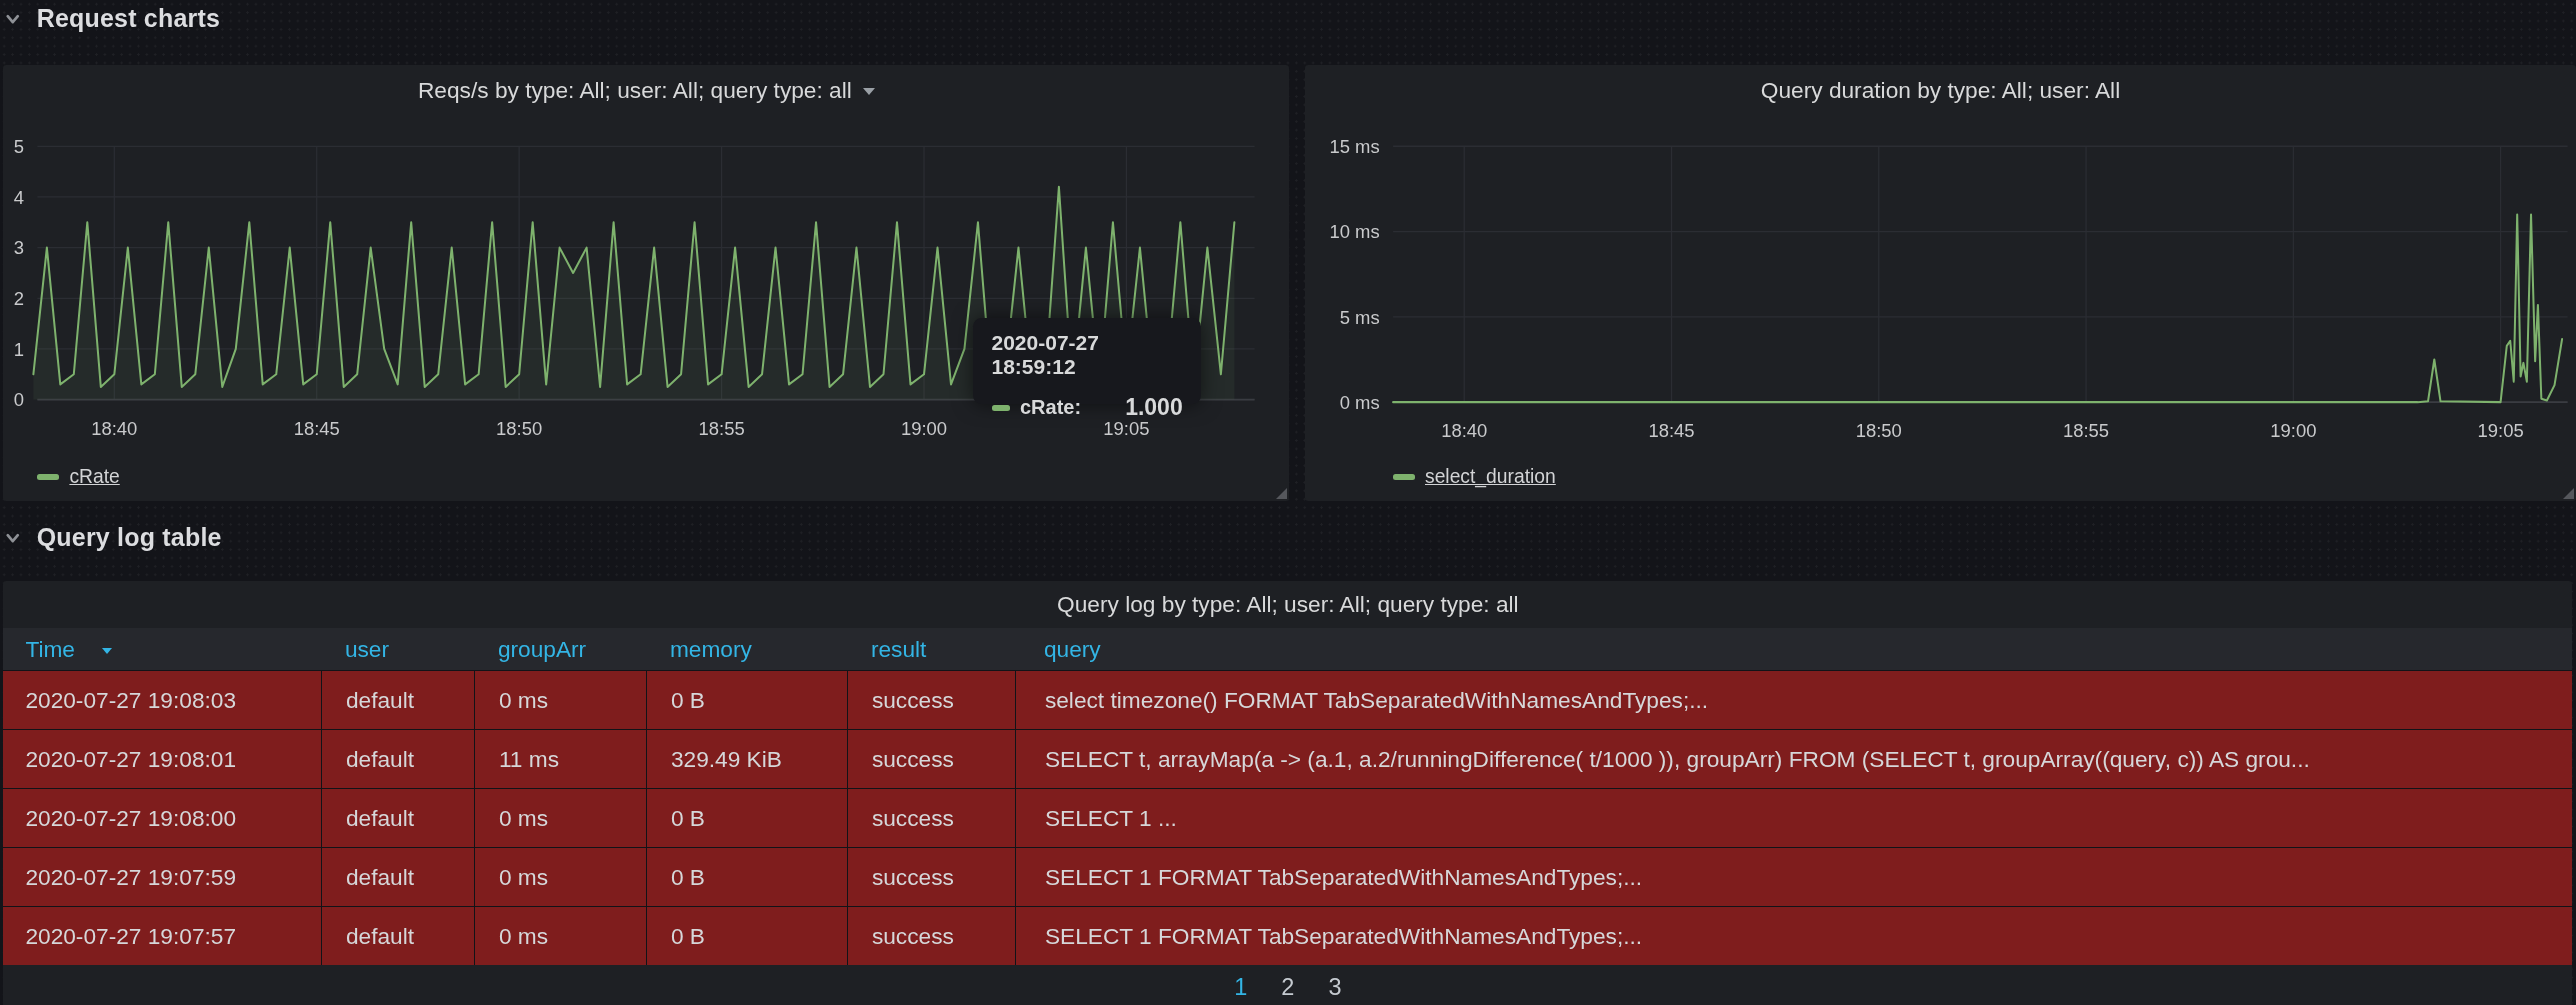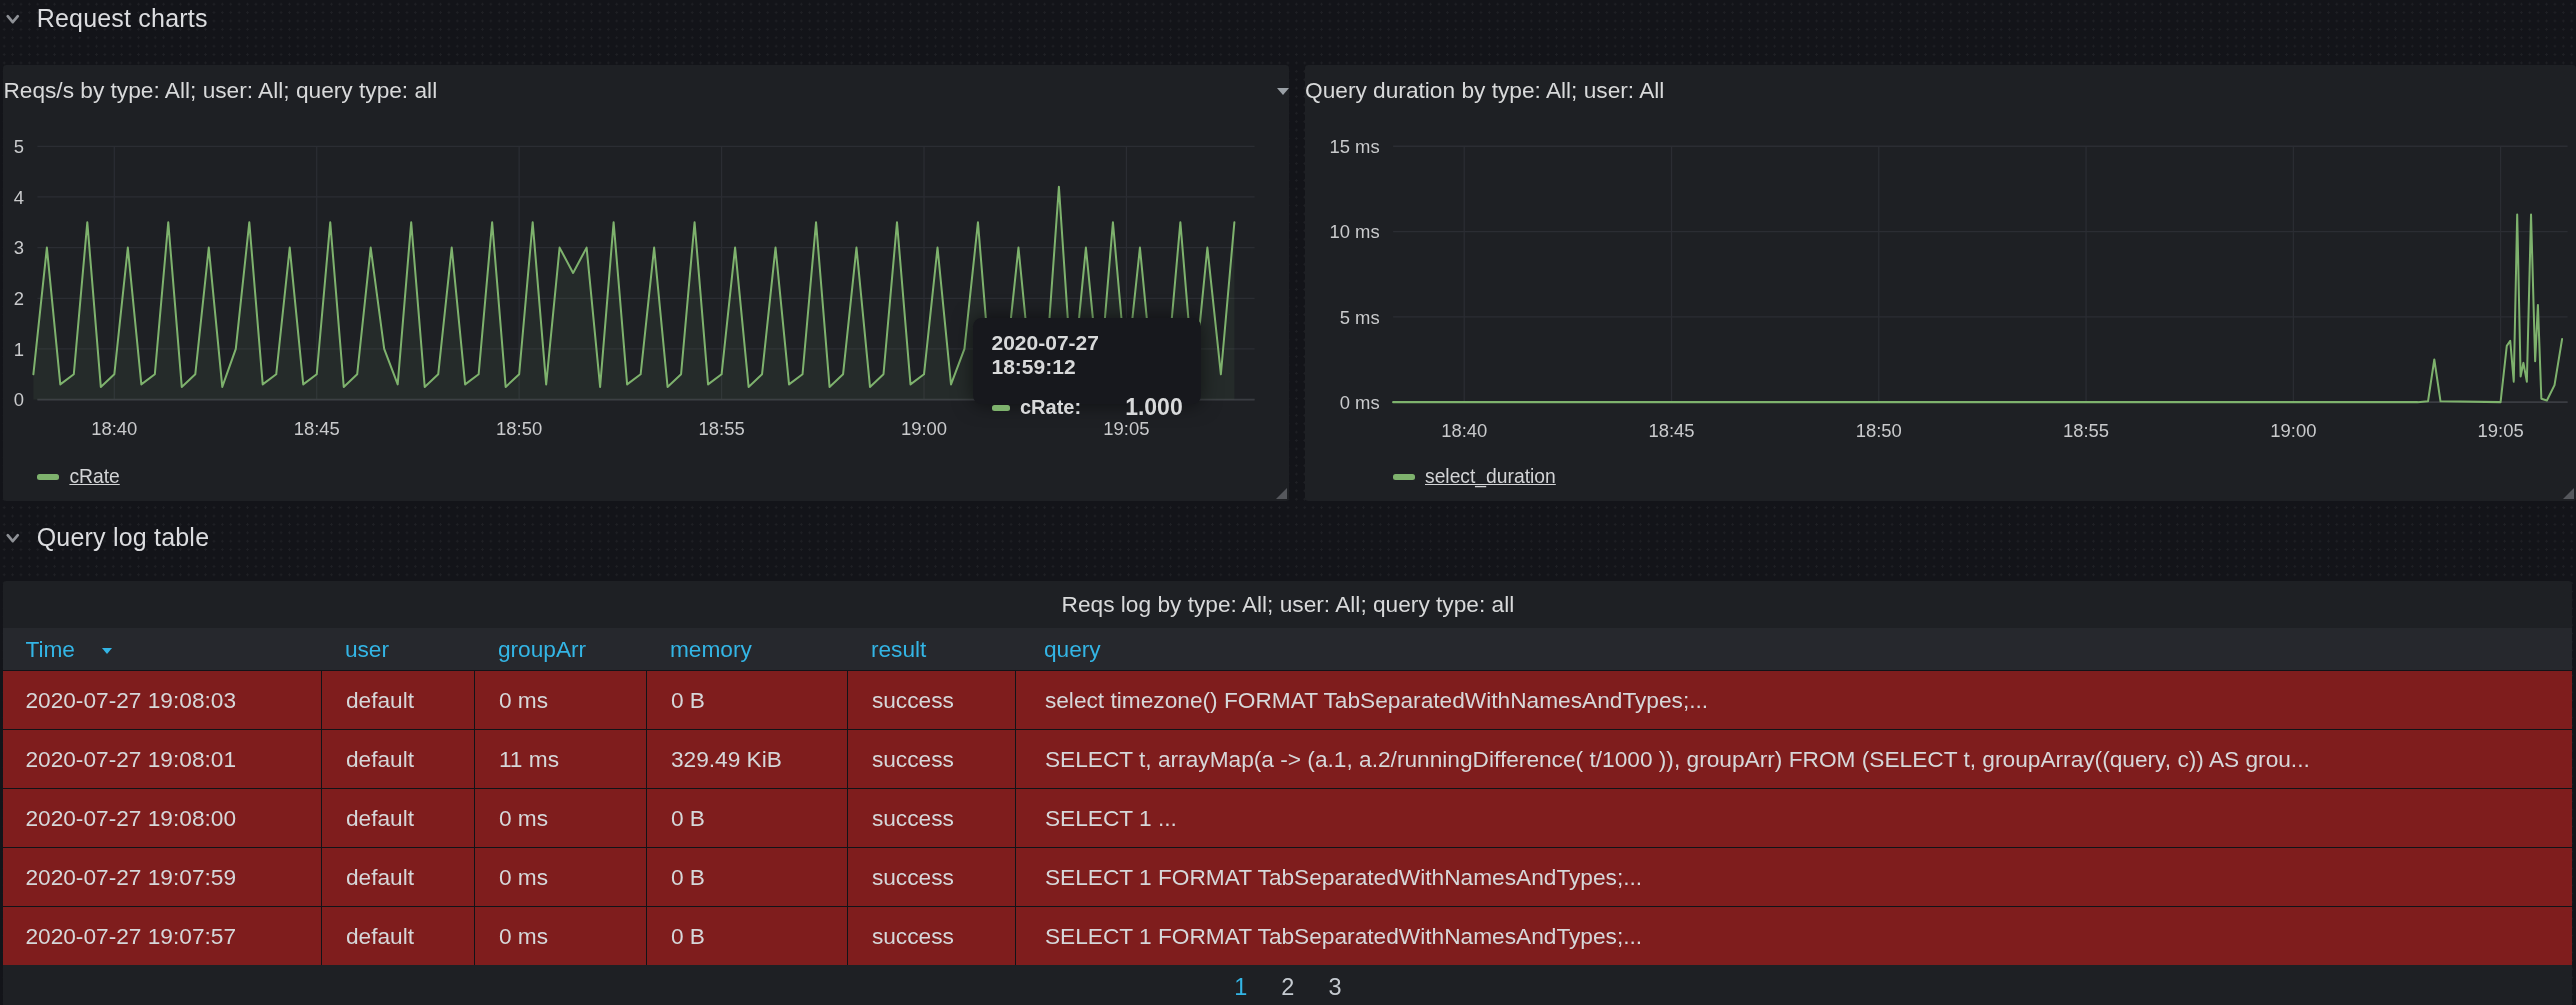--- a/index.html
+++ b/index.html
@@ -14,7 +14,7 @@
   }
   .section-header { position:absolute; left:0; display:flex; align-items:center; gap:11.7px; height:37px; cursor:pointer; }
   .section-header .chev { width:25px; height:25px; display:flex; align-items:center; justify-content:center; }
-  .section-title { font-size:25px; font-weight:400; color:#dcdde0; letter-spacing:0.2px; }
+  .section-title { font-size:25px; font-weight:700; color:#dcdde0; letter-spacing:0.2px; }
 
   .panel { position:absolute; background:#1e2024; border-radius:3.4px; }
   #panel-reqs { left:3.4px; top:65px; width:1286px; height:436px; }

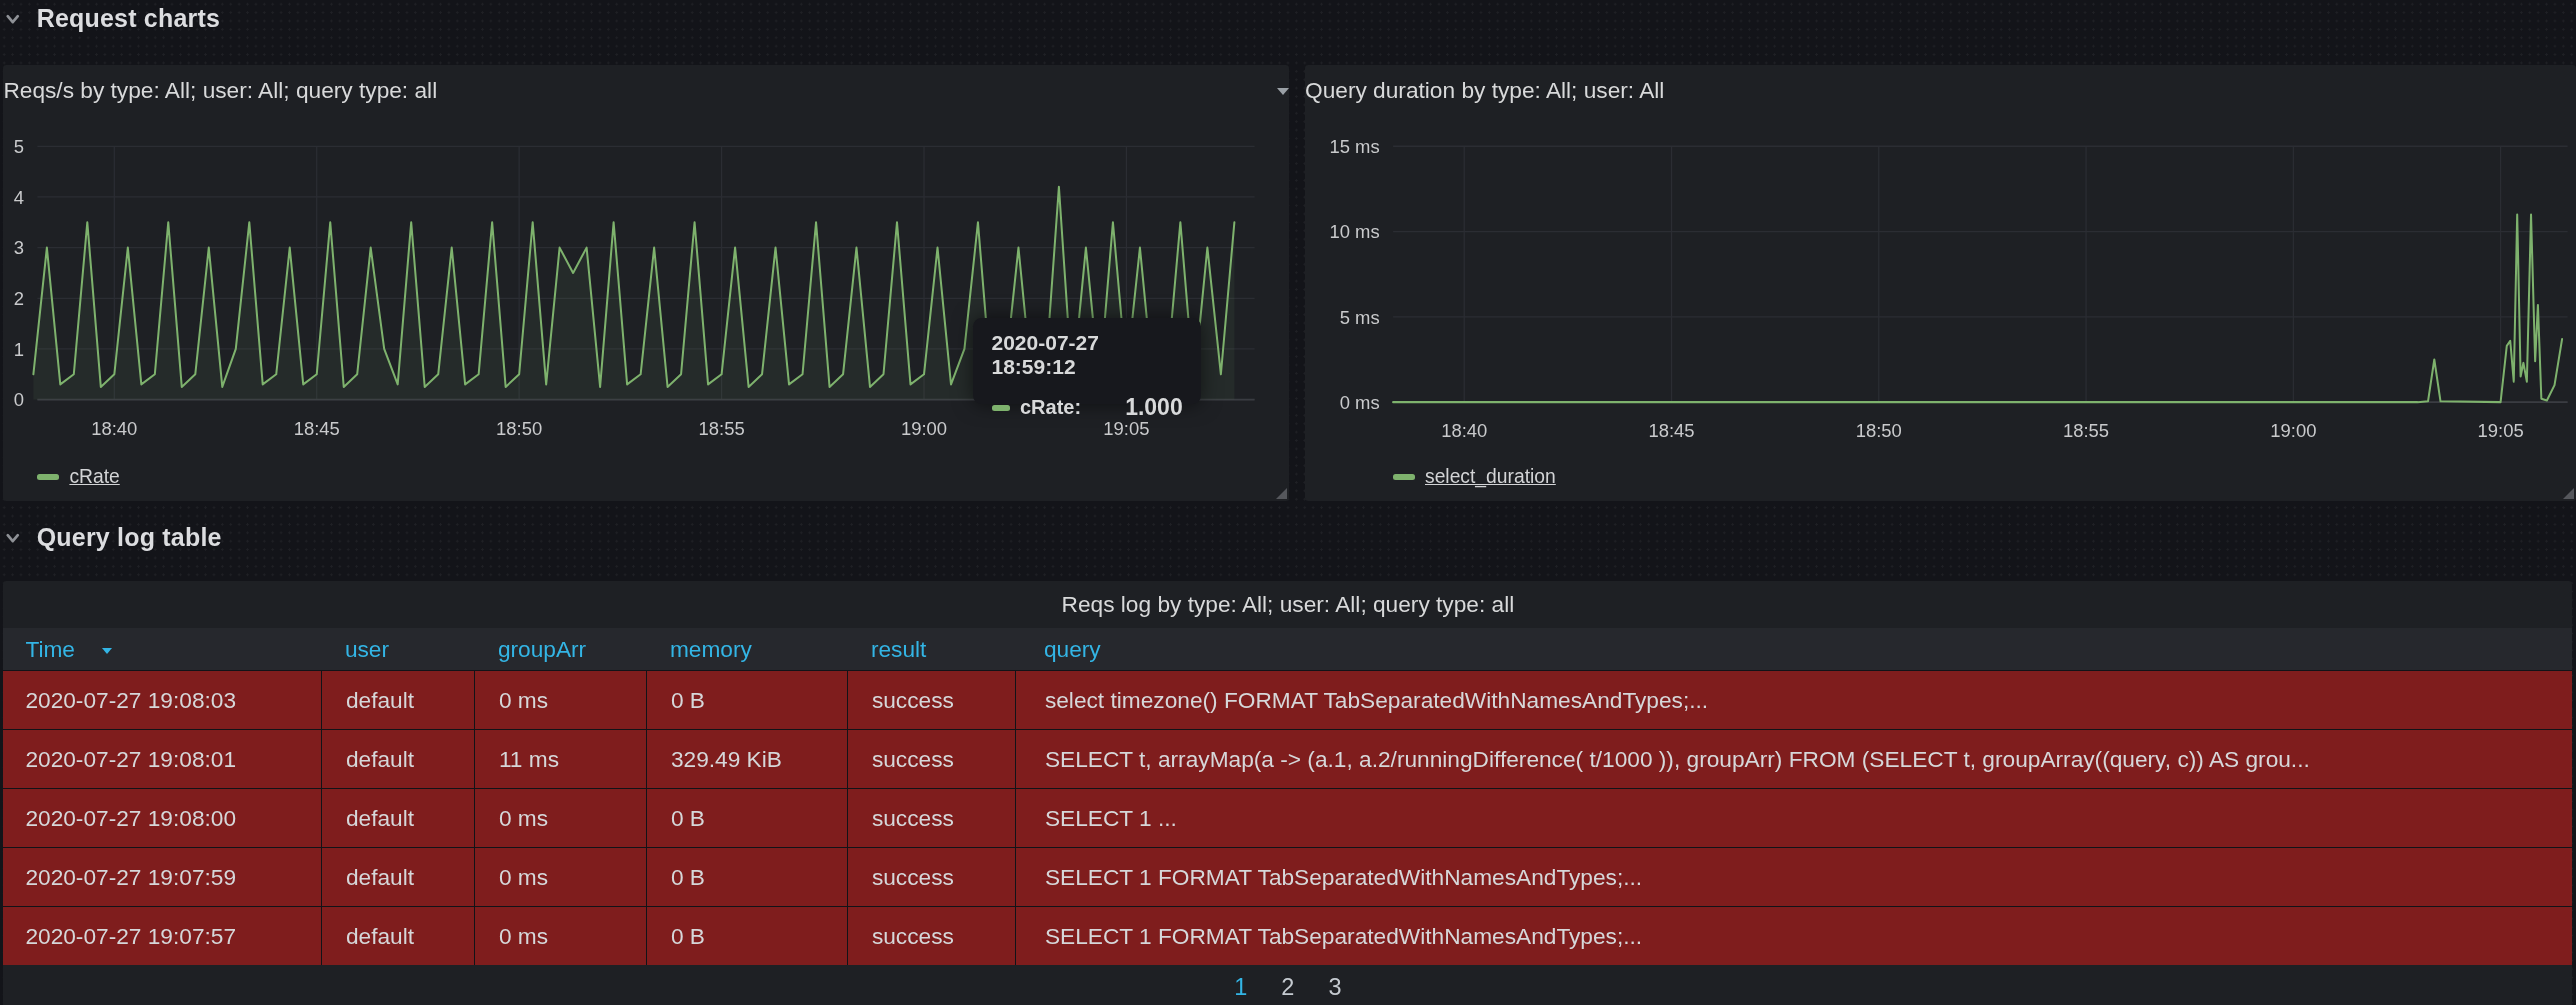--- a/index.html
+++ b/index.html
@@ -21,7 +21,7 @@
   #panel-duration { left:1305px; top:65px; width:1271px; height:436px; }
   #panel-table { left:3.4px; top:581px; width:2569px; height:428px; }
 
-  .panel-title-row { position:absolute; top:11.7px; left:0; right:0; display:flex; justify-content:space-between; align-items:center; gap:11px; }
+  .panel-title-row { position:absolute; top:11.7px; left:0; right:0; display:flex; justify-content:center; align-items:center; gap:11px; }
   .panel-title { font-size:22.7px; font-weight:500; color:#d8d9da; cursor:pointer; }
   .title-caret { width:0; height:0; border-left:6.7px solid transparent; border-right:6.7px solid transparent; border-top:7.6px solid #9aa0a6; margin-top:3.4px; }
 

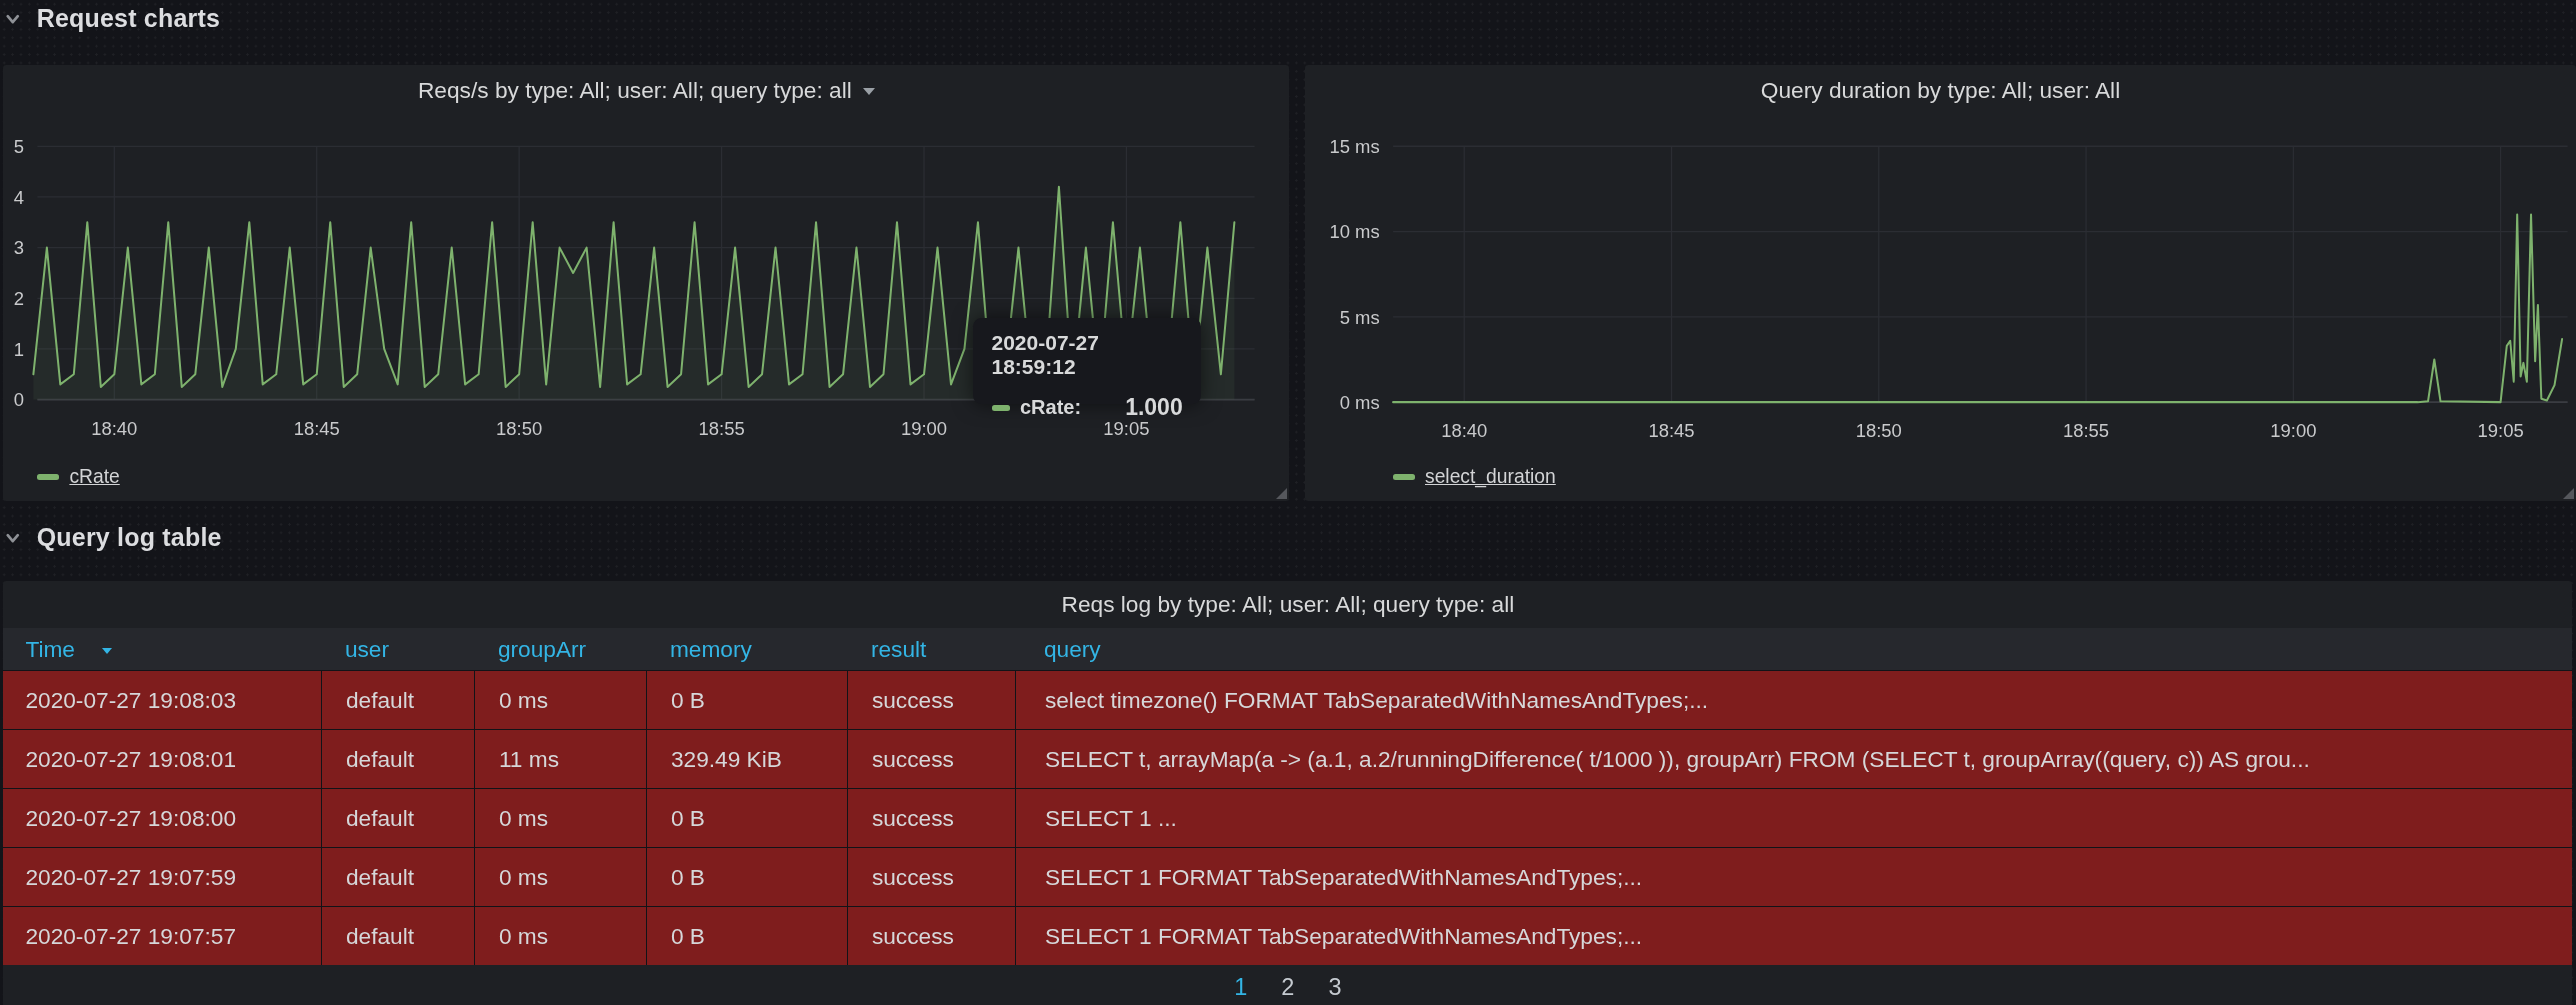--- a/index.html
+++ b/index.html
@@ -169,7 +169,7 @@
 </div>
 
 <div class="panel" id="panel-table">
-  <div id="table-title">Reqs log by type: All; user: All; query type: all</div>
+  <div id="table-title">Query log by type: All; user: All; query type: all</div>
   <div id="qtable">
     <div class="trow thead" id="table-head">
         <div class="tcell c0">

